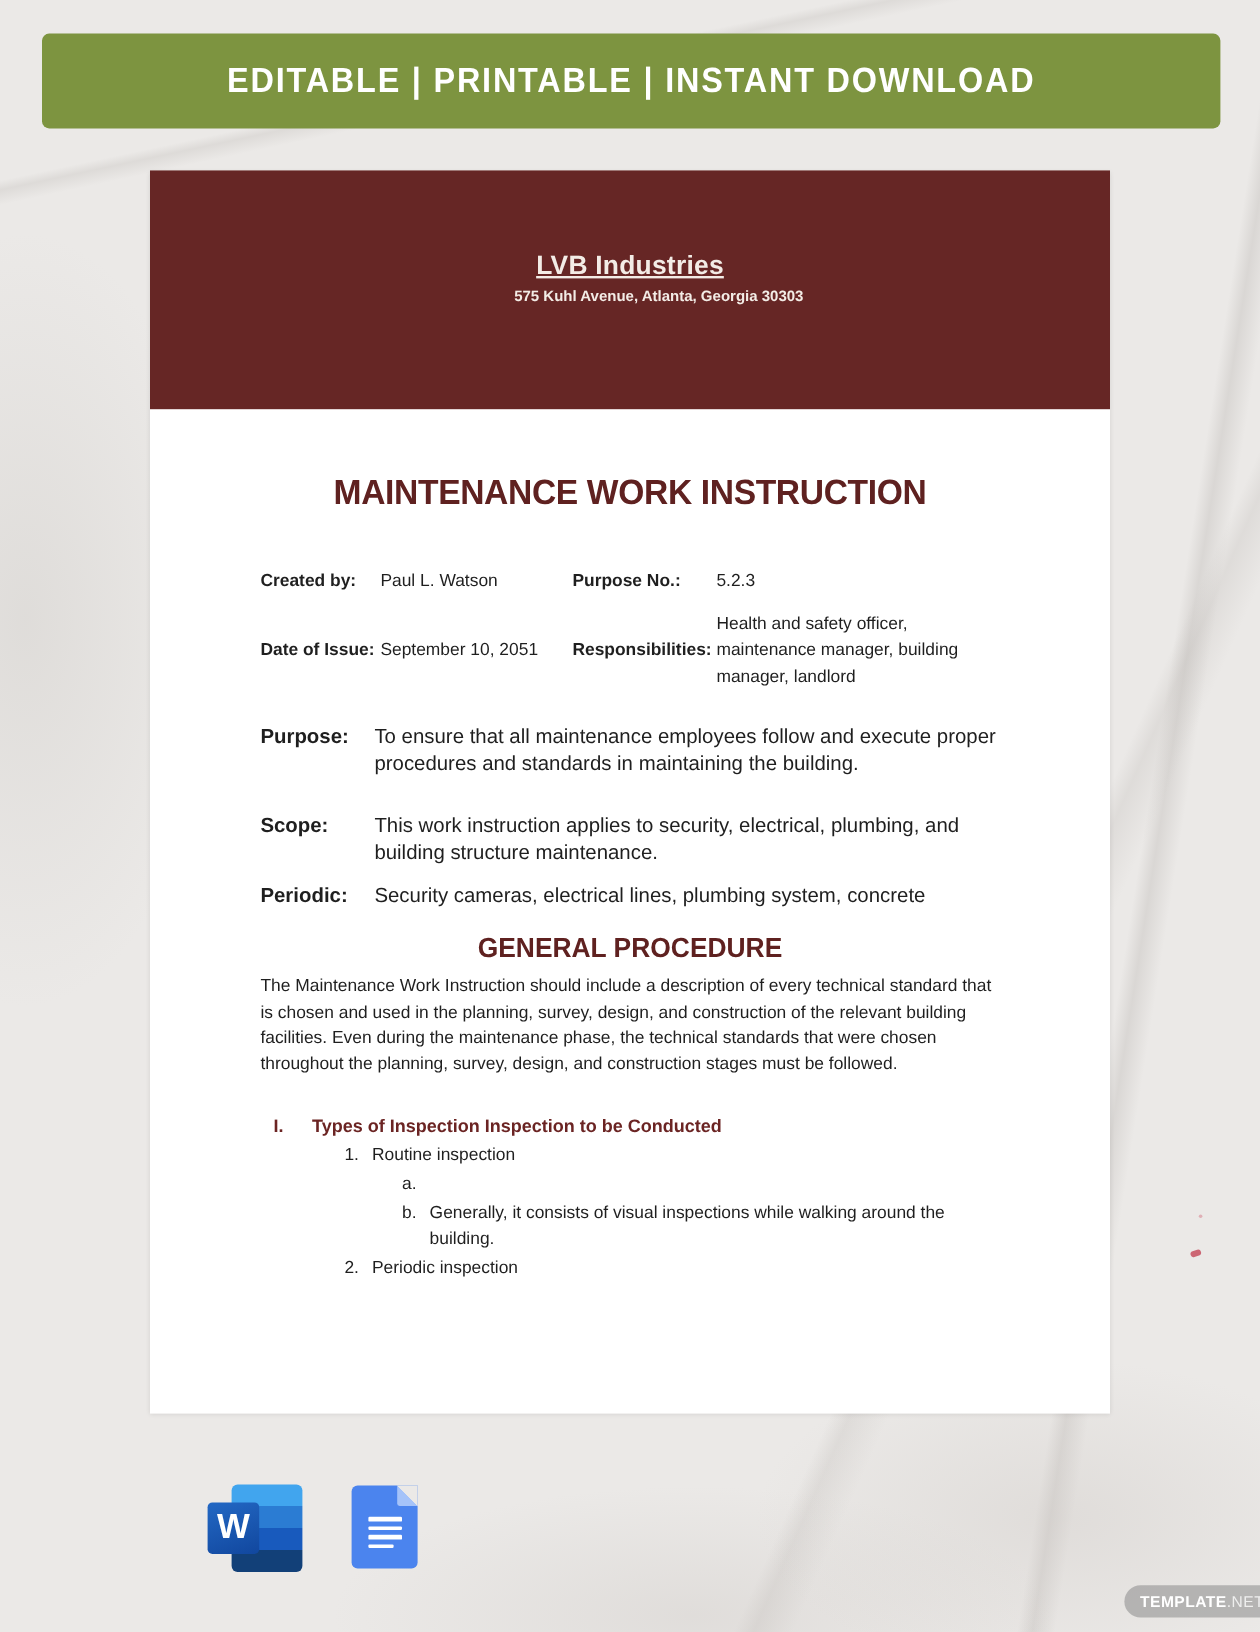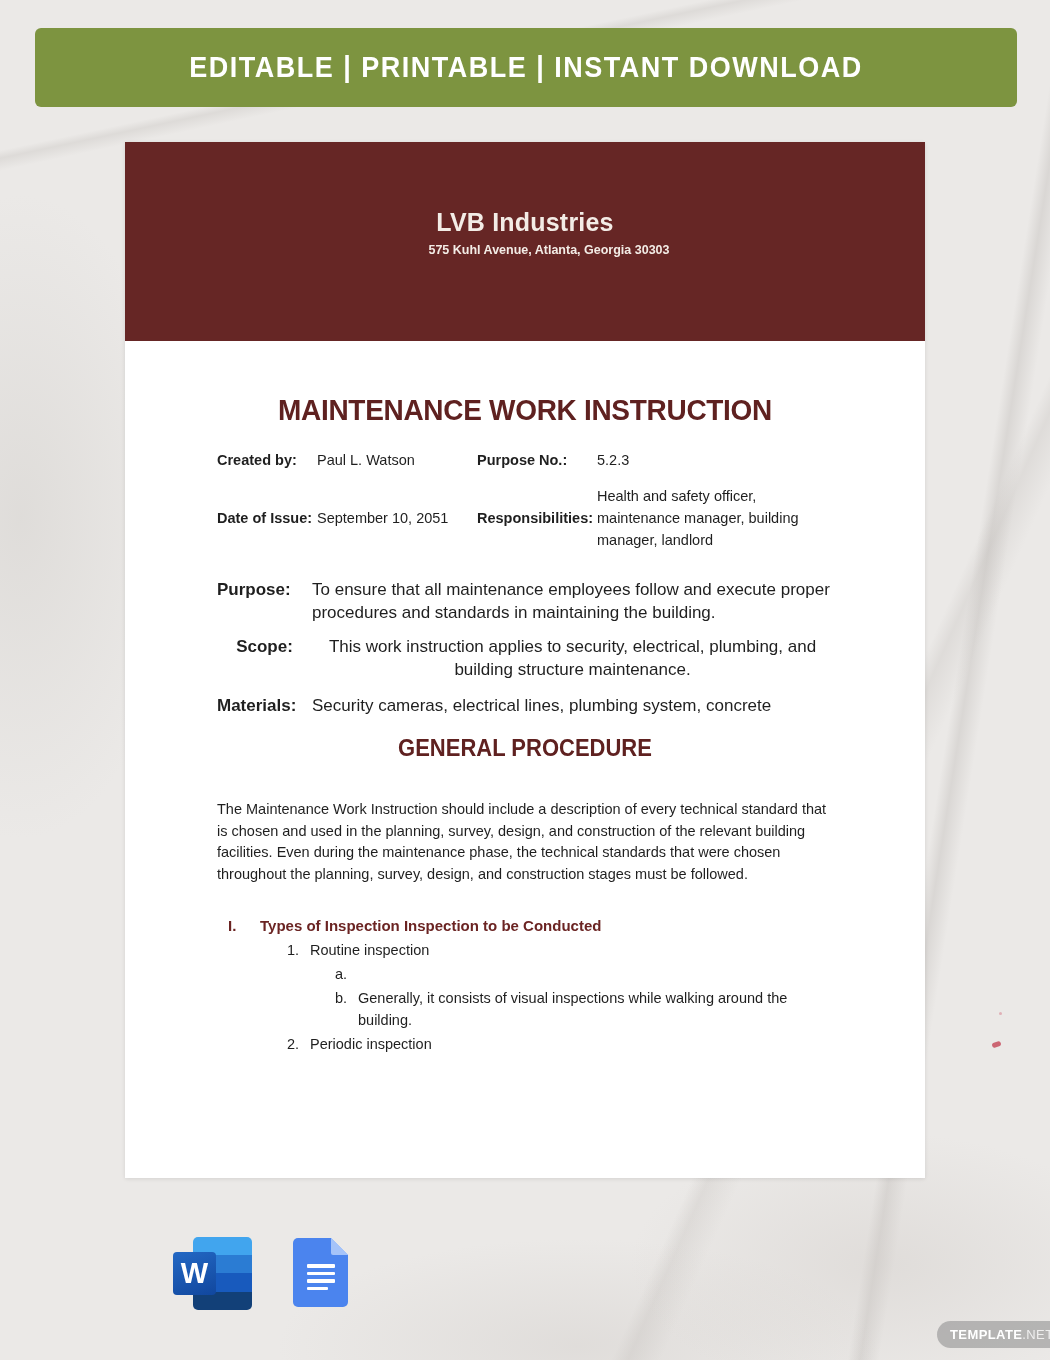--- a/index.html
+++ b/index.html
@@ -38,7 +38,7 @@
     height:199px; background:#662625; color:#f3ece6;
     text-align:center; padding-top:66px;
   }
-  .company-name { font-size:25px; font-weight:bold; letter-spacing:.2px; }
+  .company-name { font-size:22px; font-weight:bold; letter-spacing:.2px;text-decoration:underline; }
   .company-address, .company-contact { font-size:12.5px; font-weight:bold; line-height:18px; margin-top:4px;padding-left:48px; }
   .company-contact { margin-top:0; }
 

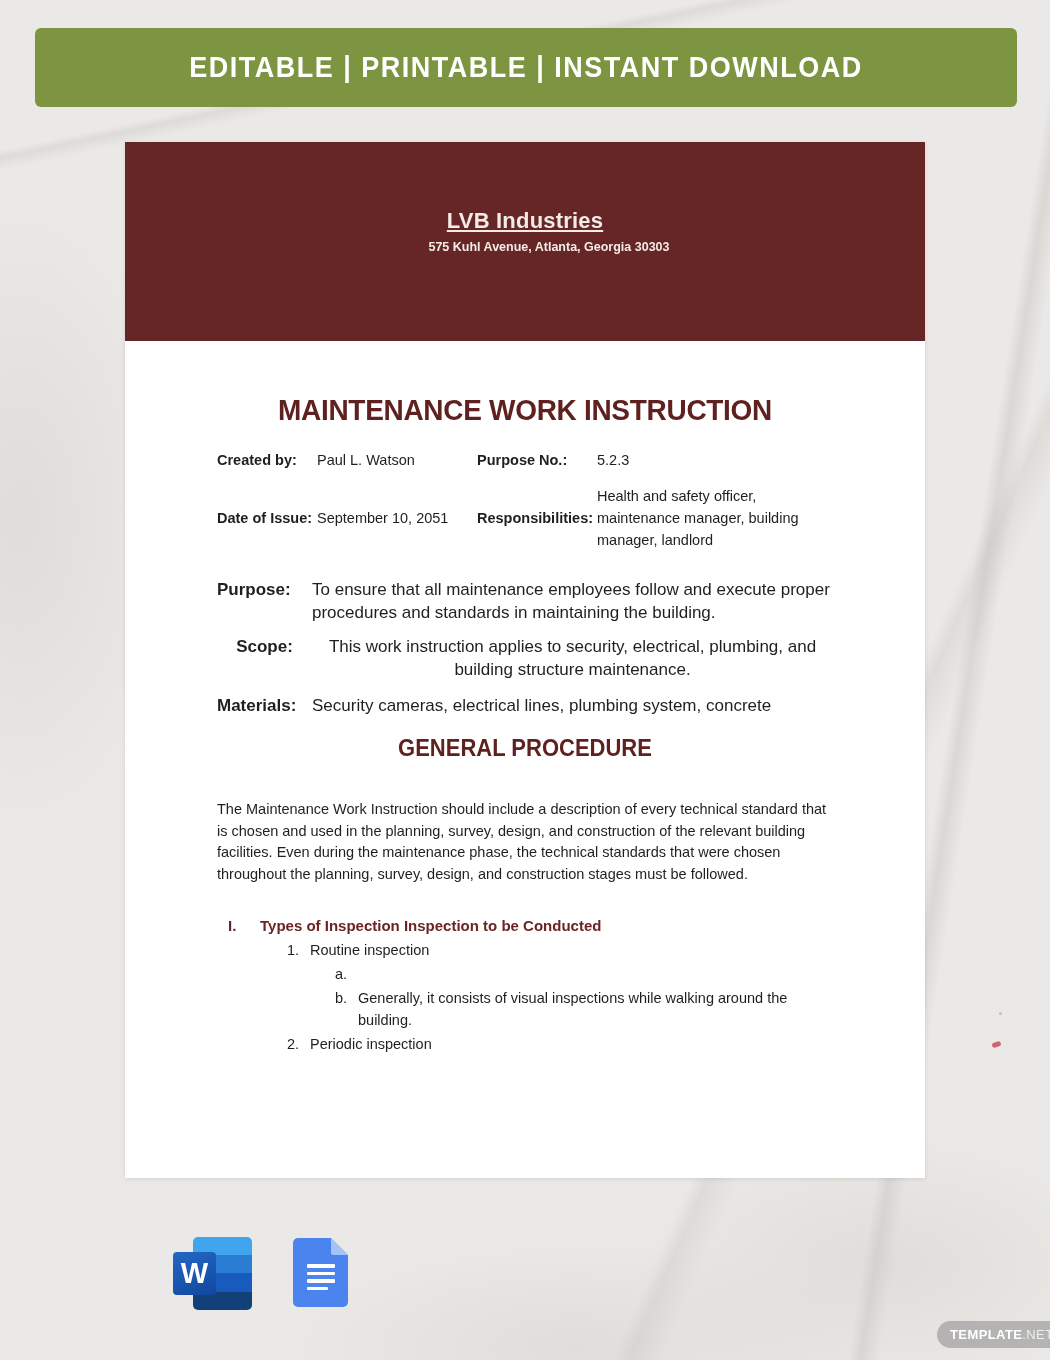--- a/index.html
+++ b/index.html
@@ -51,7 +51,7 @@
   }
 
   .meta-grid {
-    margin-top:20px; display:grid;
+    margin-top:44px; display:grid;
     grid-template-columns:100px 160px 120px 1fr;
     row-gap:14px; font-size:14.5px; line-height:22px;
   }

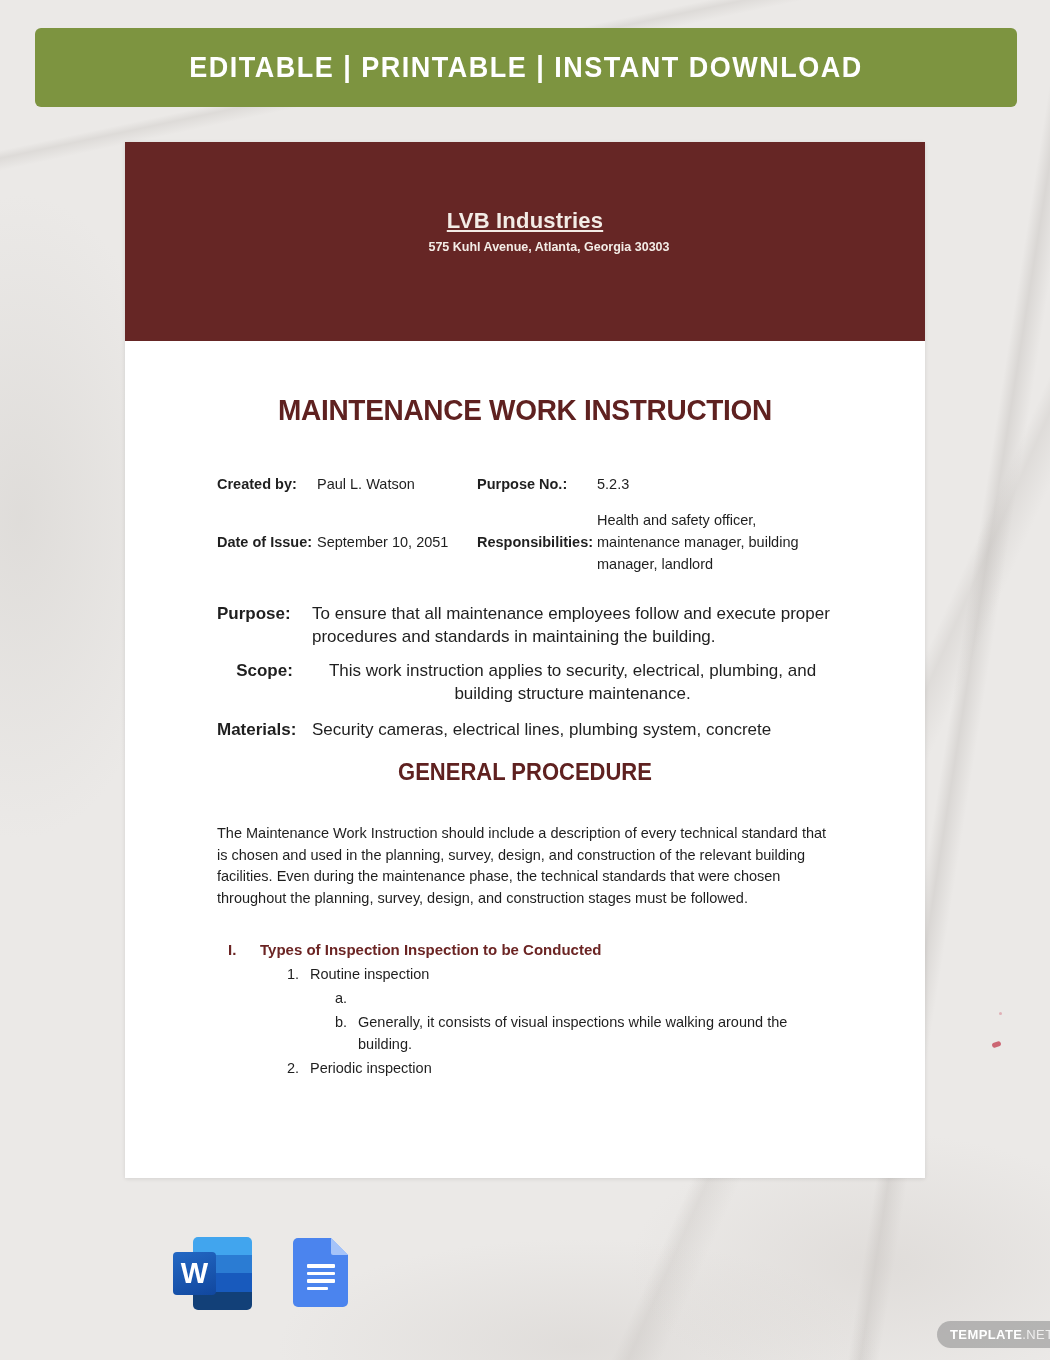--- a/index.html
+++ b/index.html
@@ -61,7 +61,7 @@
   .info-row { display:grid; grid-template-columns:95px 1fr; font-size:17px; line-height:23px; }
   .info-label { font-weight:bold; }
   .ir-purpose { margin-top:27px; }
-  .ir-scope { margin-top:11px;text-align:center; }
+  .ir-scope { margin-top:28px; }
   .ir-materials { margin-top:13px; }
 
   .gp-heading {

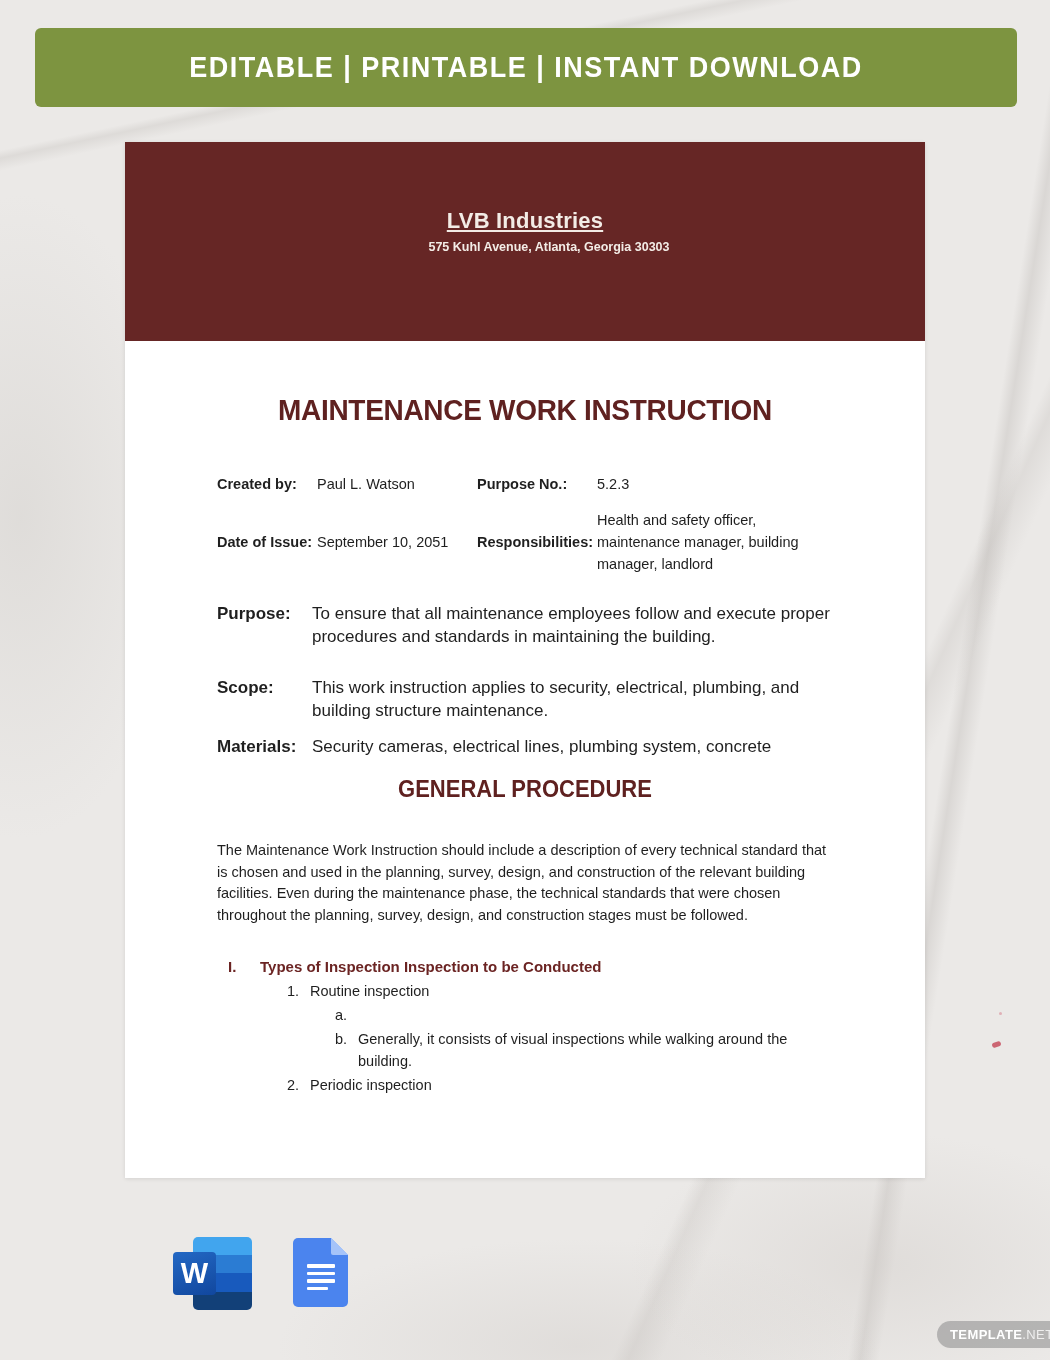--- a/index.html
+++ b/index.html
@@ -157,7 +157,7 @@
     </div>
 
     <div class="info-row ir-materials">
-      <div class="info-label">Materials:</div>
+      <div class="info-label">Periodic:</div>
       <div>Security cameras, electrical lines, plumbing system, concrete</div>
     </div>
 

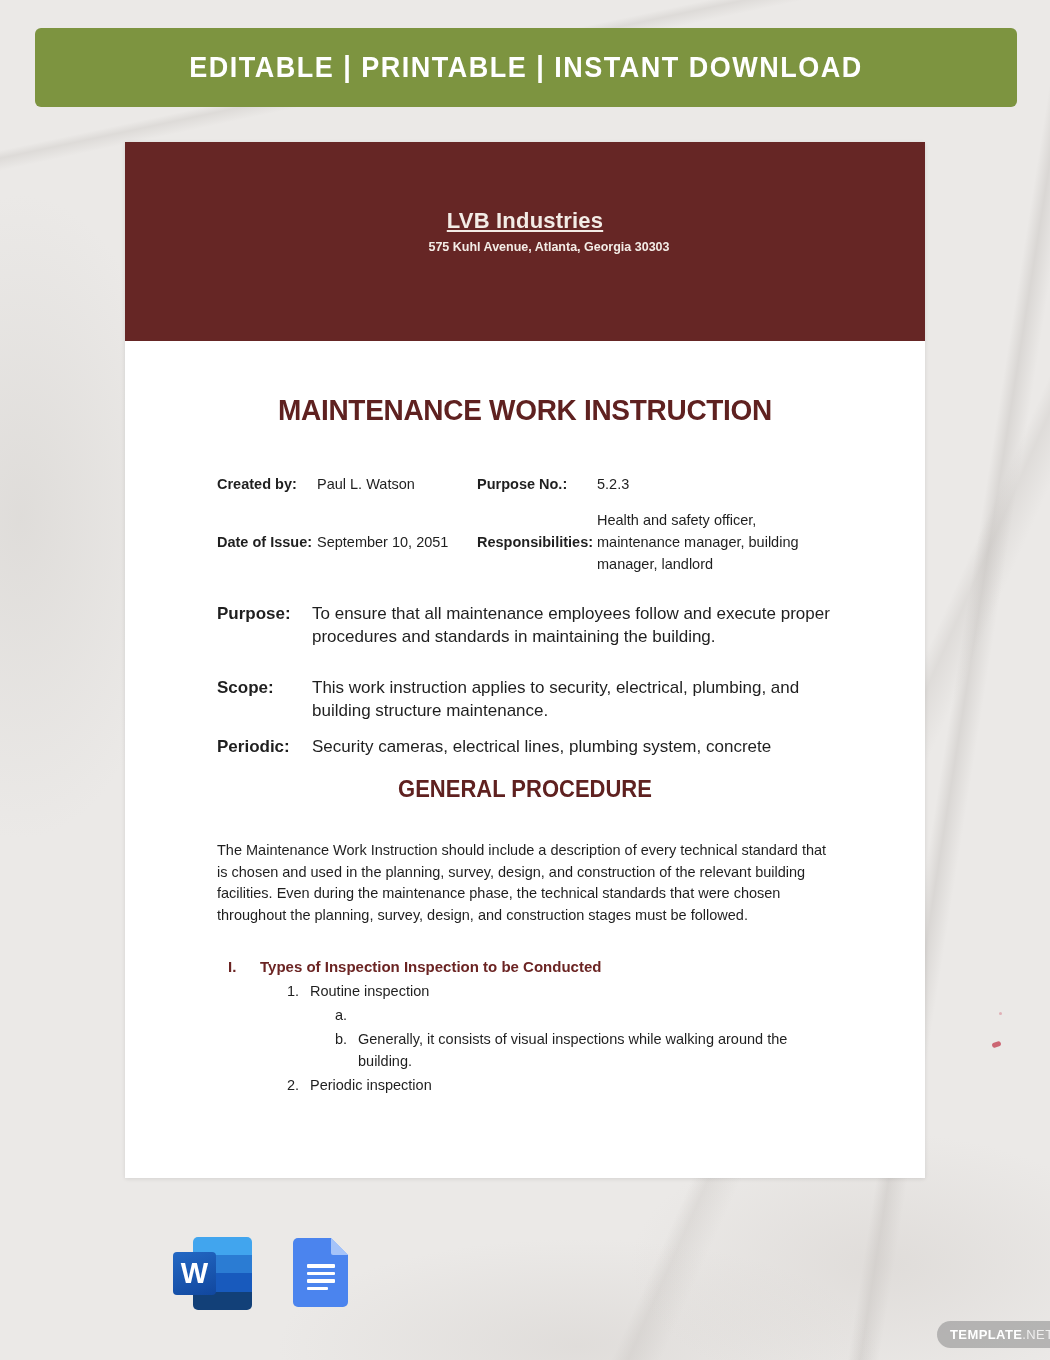--- a/index.html
+++ b/index.html
@@ -68,7 +68,7 @@
     margin-top:18px; text-align:center; color:#5f2120;
     font-size:22px; font-weight:bold; line-height:28px; transform:scaleY(1.05);
   }
-  .gp-intro { margin-top:36px; font-size:14.5px; line-height:21.5px; }
+  .gp-intro { margin-top:8px; font-size:14.5px; line-height:21.5px; }
 
   .list-heading { margin-top:30px; display:flex; padding-left:11px; color:#6b2423; font-weight:bold; font-size:15px; line-height:22px; }
   .list-heading .numeral { width:32px; }

